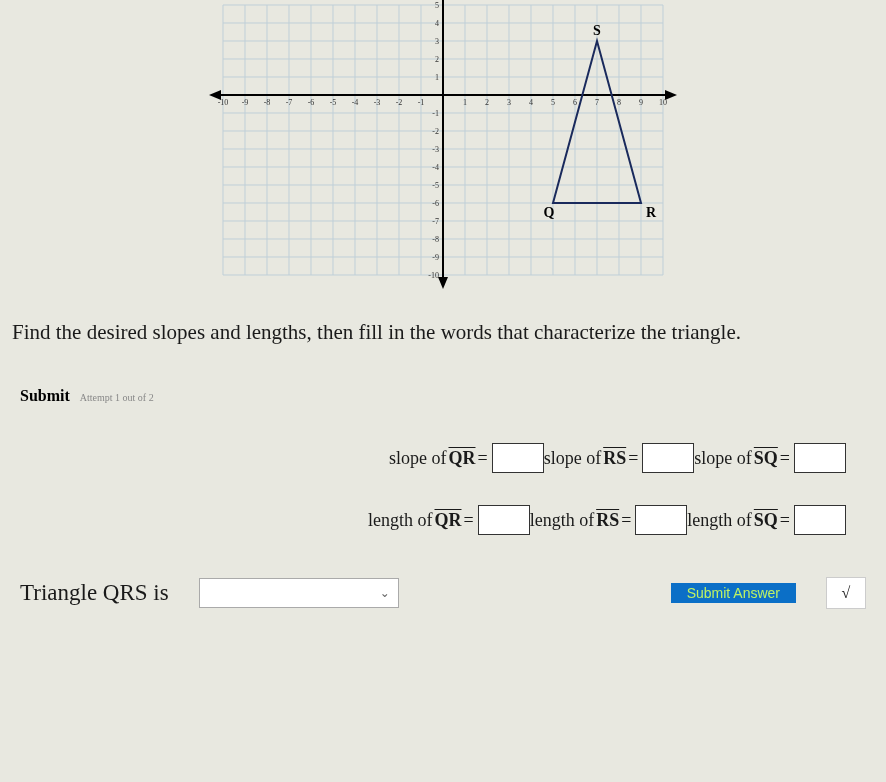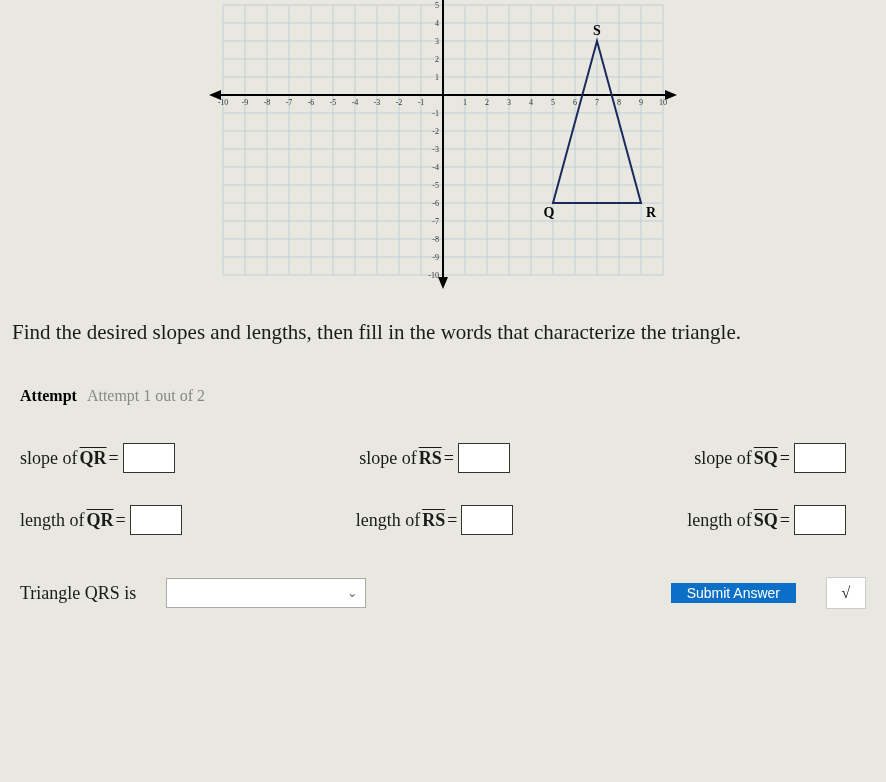--- a/index.html
+++ b/index.html
@@ -219,7 +219,7 @@
 
 <div class="answer-section">
   <div class="answer-header">
-    <span class="label">Attempt</span>
+    <span class="label">Submit</span>
     <span class="attempt">Attempt 1 out of 2</span>
   </div>
 

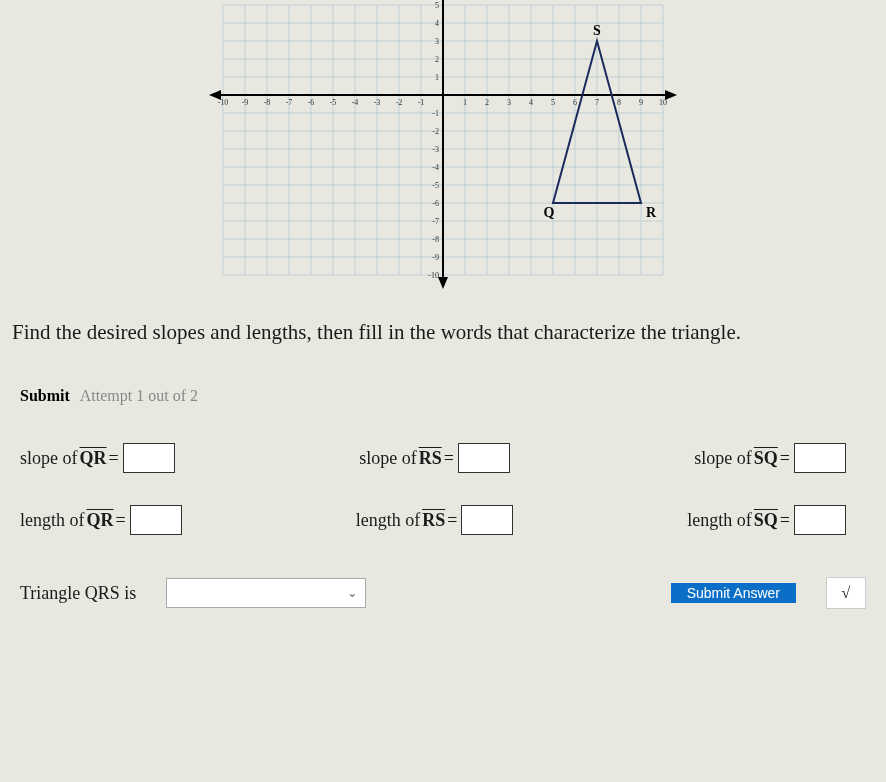--- a/index.html
+++ b/index.html
@@ -39,7 +39,7 @@
     }
     .answer-header .attempt {
       color: #888;
-      font-size: 16px;
+      font-size: 10px;
       margin-left: 6px;
     }
     .row {

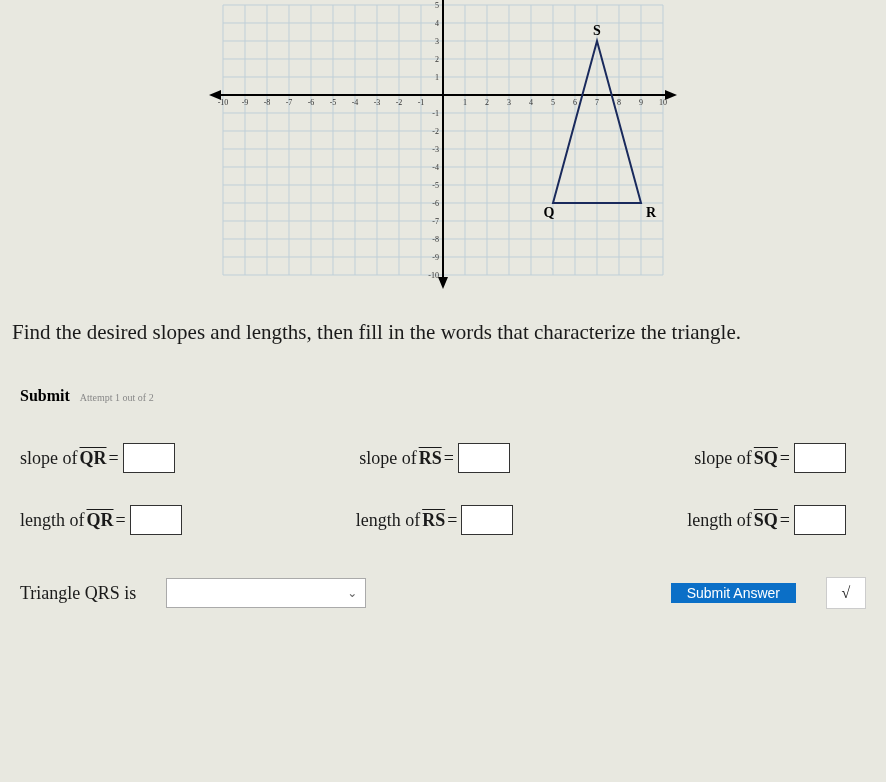--- a/index.html
+++ b/index.html
@@ -44,7 +44,7 @@
     }
     .row {
       display: flex;
-      justify-content: space-between;
+      justify-content: flex-end;
       align-items: center;
       margin-bottom: 32px;
       padding-right: 20px;

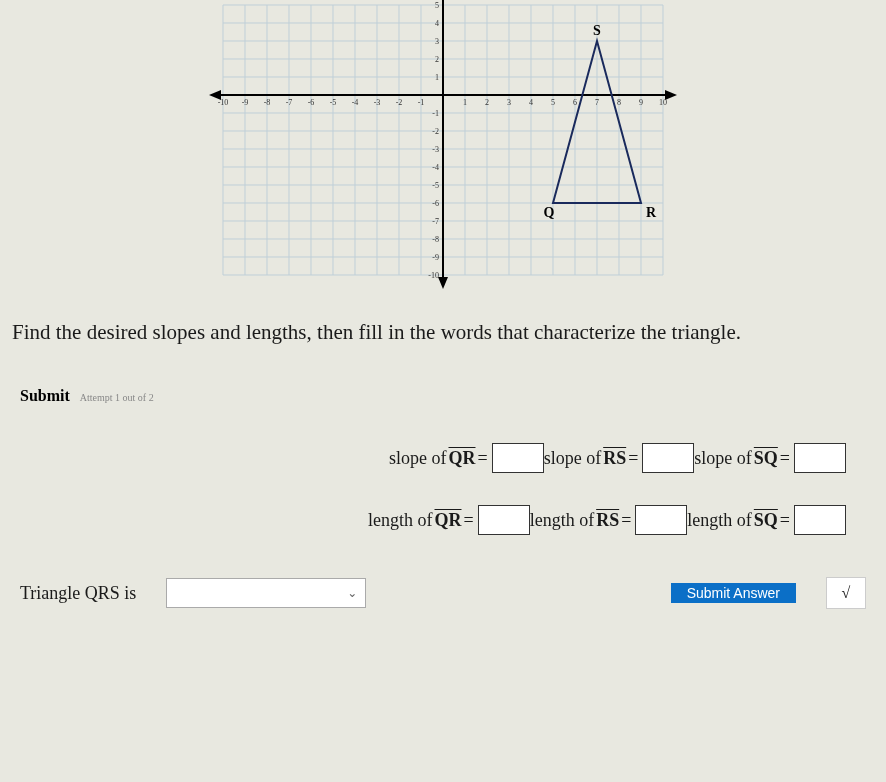--- a/index.html
+++ b/index.html
@@ -76,7 +76,7 @@
       padding: 0 20px;
     }
     .triangle-label {
-      font-size: 18px;
+      font-size: 23px;
     }
     .dropdown {
       width: 200px;

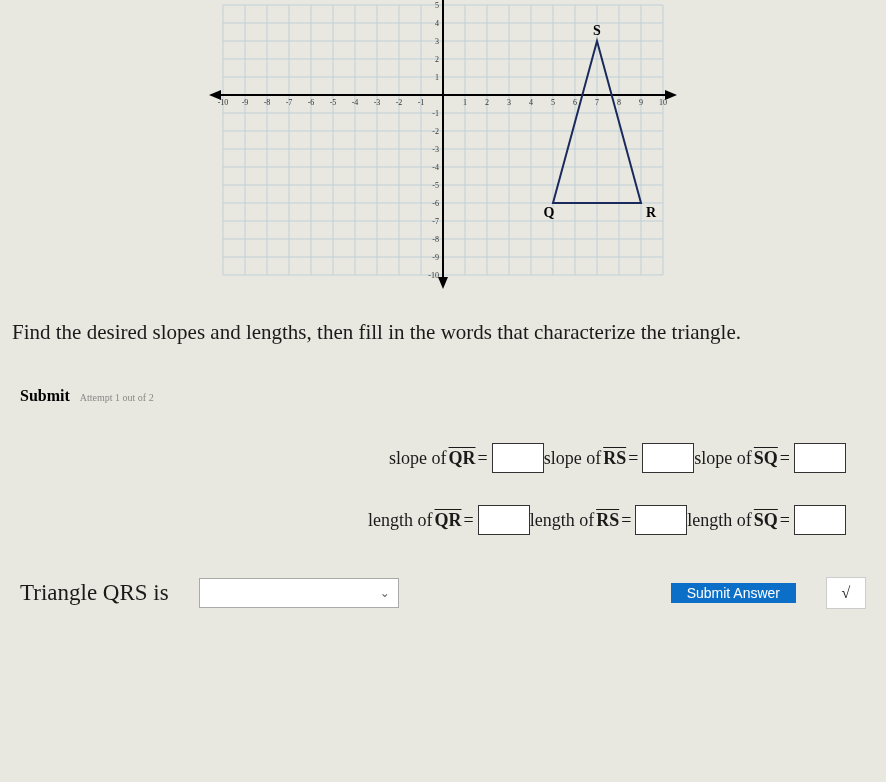--- a/index.html
+++ b/index.html
@@ -95,7 +95,7 @@
     }
     .submit-btn {
       background: #0b6fc7;
-      color: #ffffff;
+      color: #bef264;
       border: none;
       padding: 2px 16px;
       font-size: 14px;

